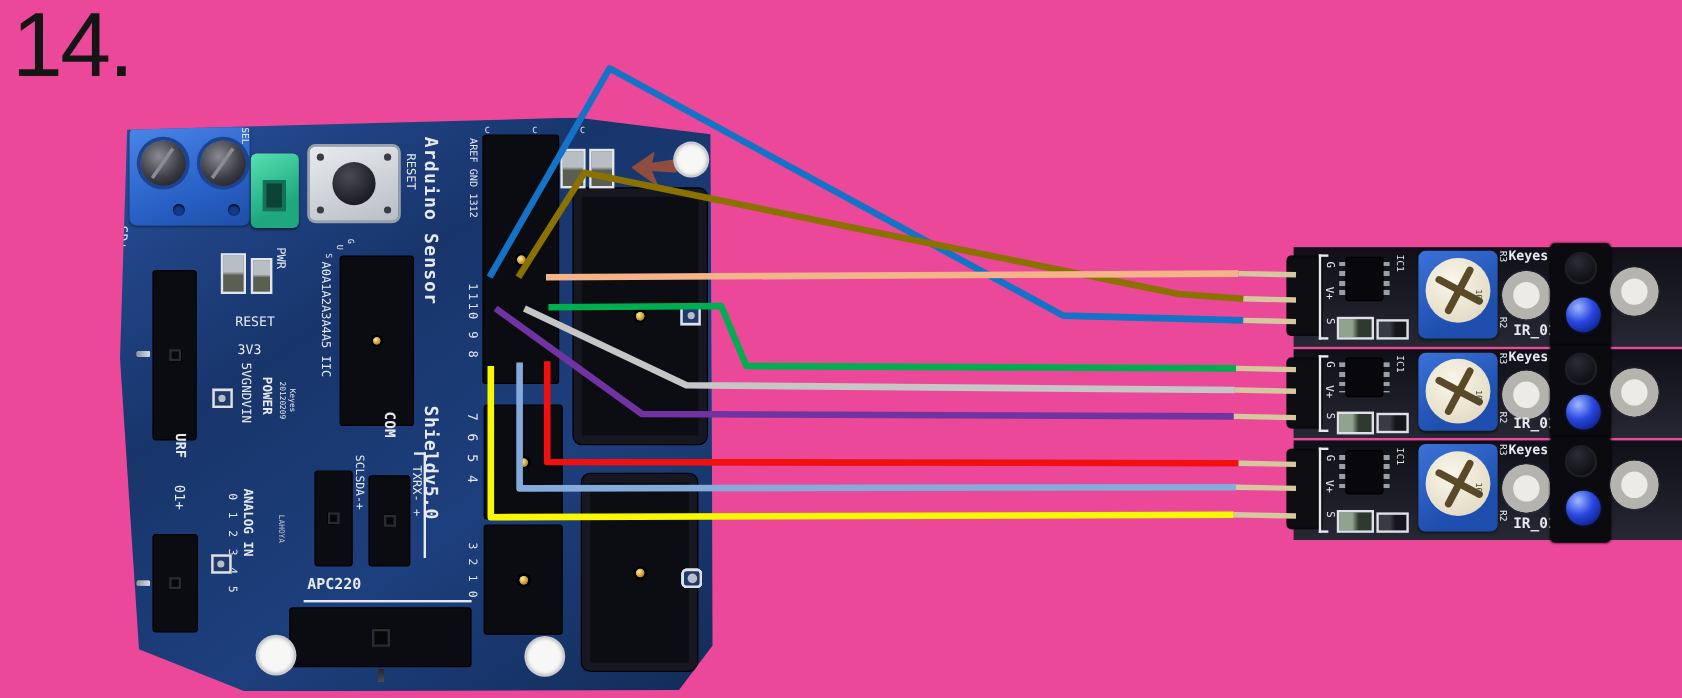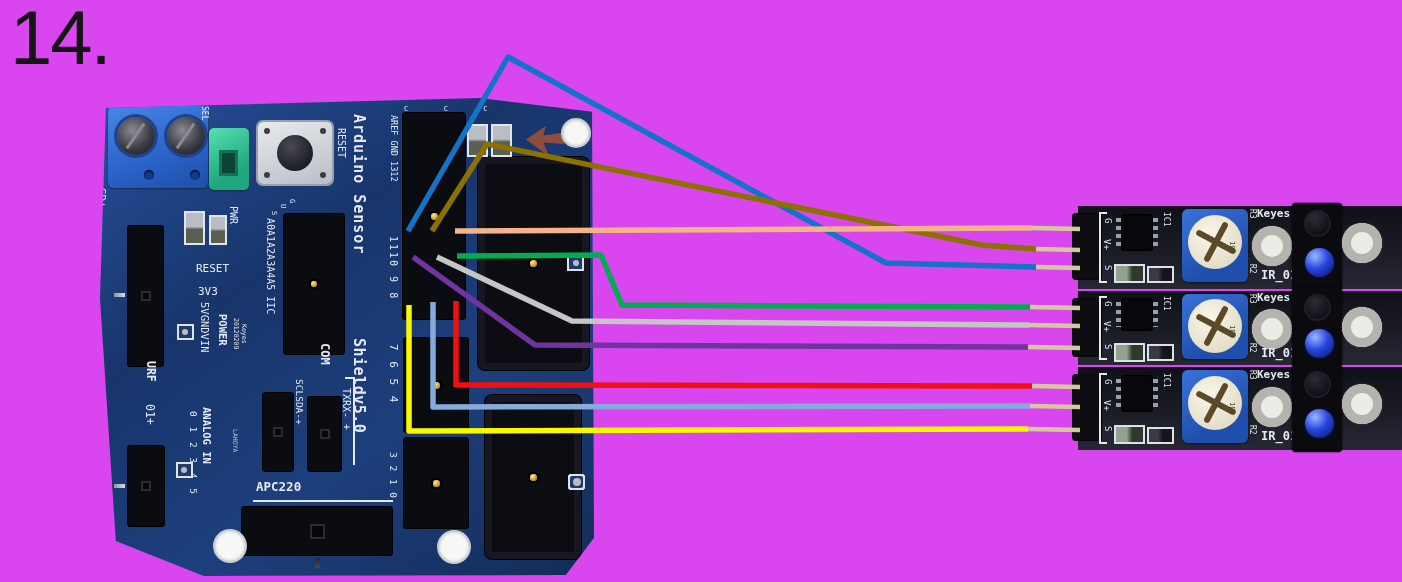--- a/index.html
+++ b/index.html
@@ -3,7 +3,7 @@
 <meta charset="utf-8">
 <style>
   html,body{margin:0;padding:0;background:#fff;}
-  .stage{position:relative;width:1402px;height:582px;background:#d946ef;overflow:hidden;
+  .stage{position:relative;width:1402px;height:582px;background:#ec4899;overflow:hidden;
          font-family:"DejaVu Sans Mono", monospace;}
   .step{position:absolute;left:10px;top:-6px;font-family:"Liberation Sans",sans-serif;
         font-size:76px;font-weight:400;letter-spacing:-2px;color:#151515;}

